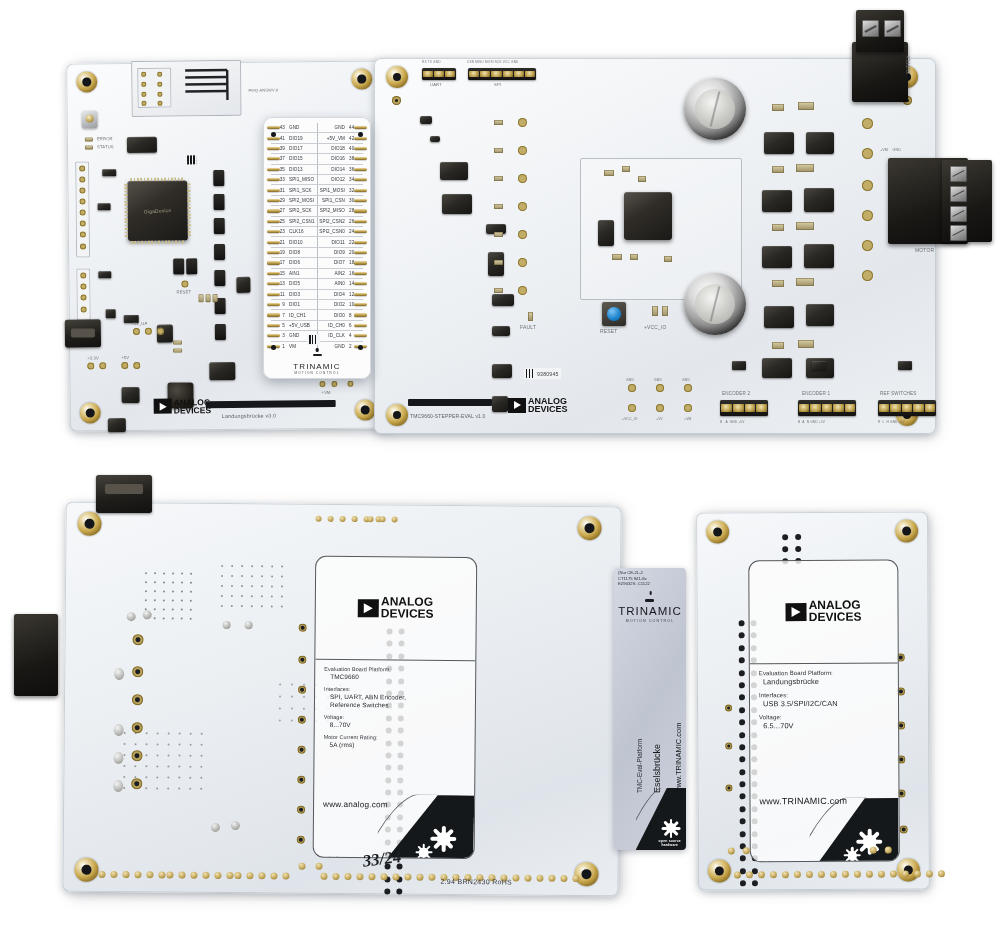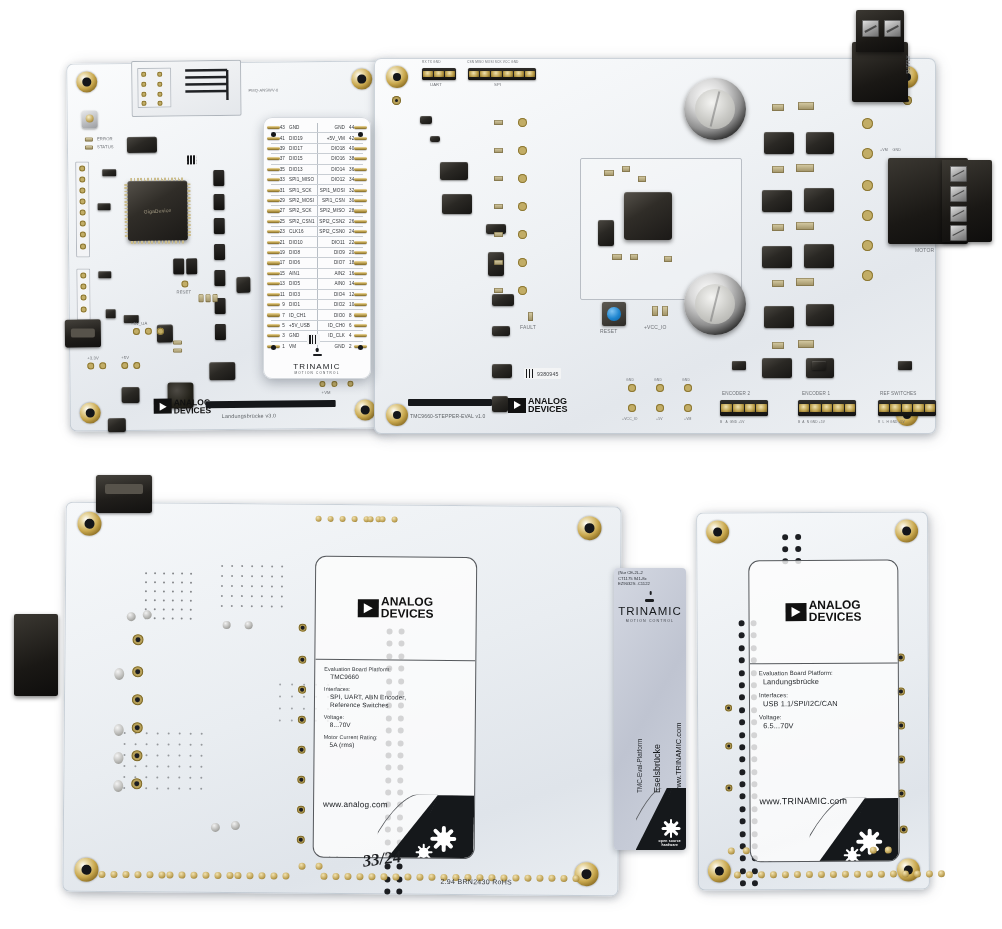--- a/index.html
+++ b/index.html
@@ -1248,7 +1248,7 @@
         <div class="ttl" style="font-size:6px;">Evaluation Board Platform:</div>
         <div class="val" style="font-size:7.4px;margin-left:4px;">Landungsbrücke</div>
         <div class="ttl" style="font-size:6px;">Interfaces:</div>
-        <div class="val" style="font-size:7.4px;margin-left:4px;">USB 1.1/SPI/I2C/CAN</div>
+        <div class="val" style="font-size:7.4px;margin-left:4px;">USB 3.5/SPI/I2C/CAN</div>
         <div class="ttl" style="font-size:6px;">Voltage:</div>
         <div class="val" style="font-size:7.4px;margin-left:4px;">6.5...70V</div>
         <div class="web" style="top:132px;font-size:9px;">www.TRINAMIC.com</div>

